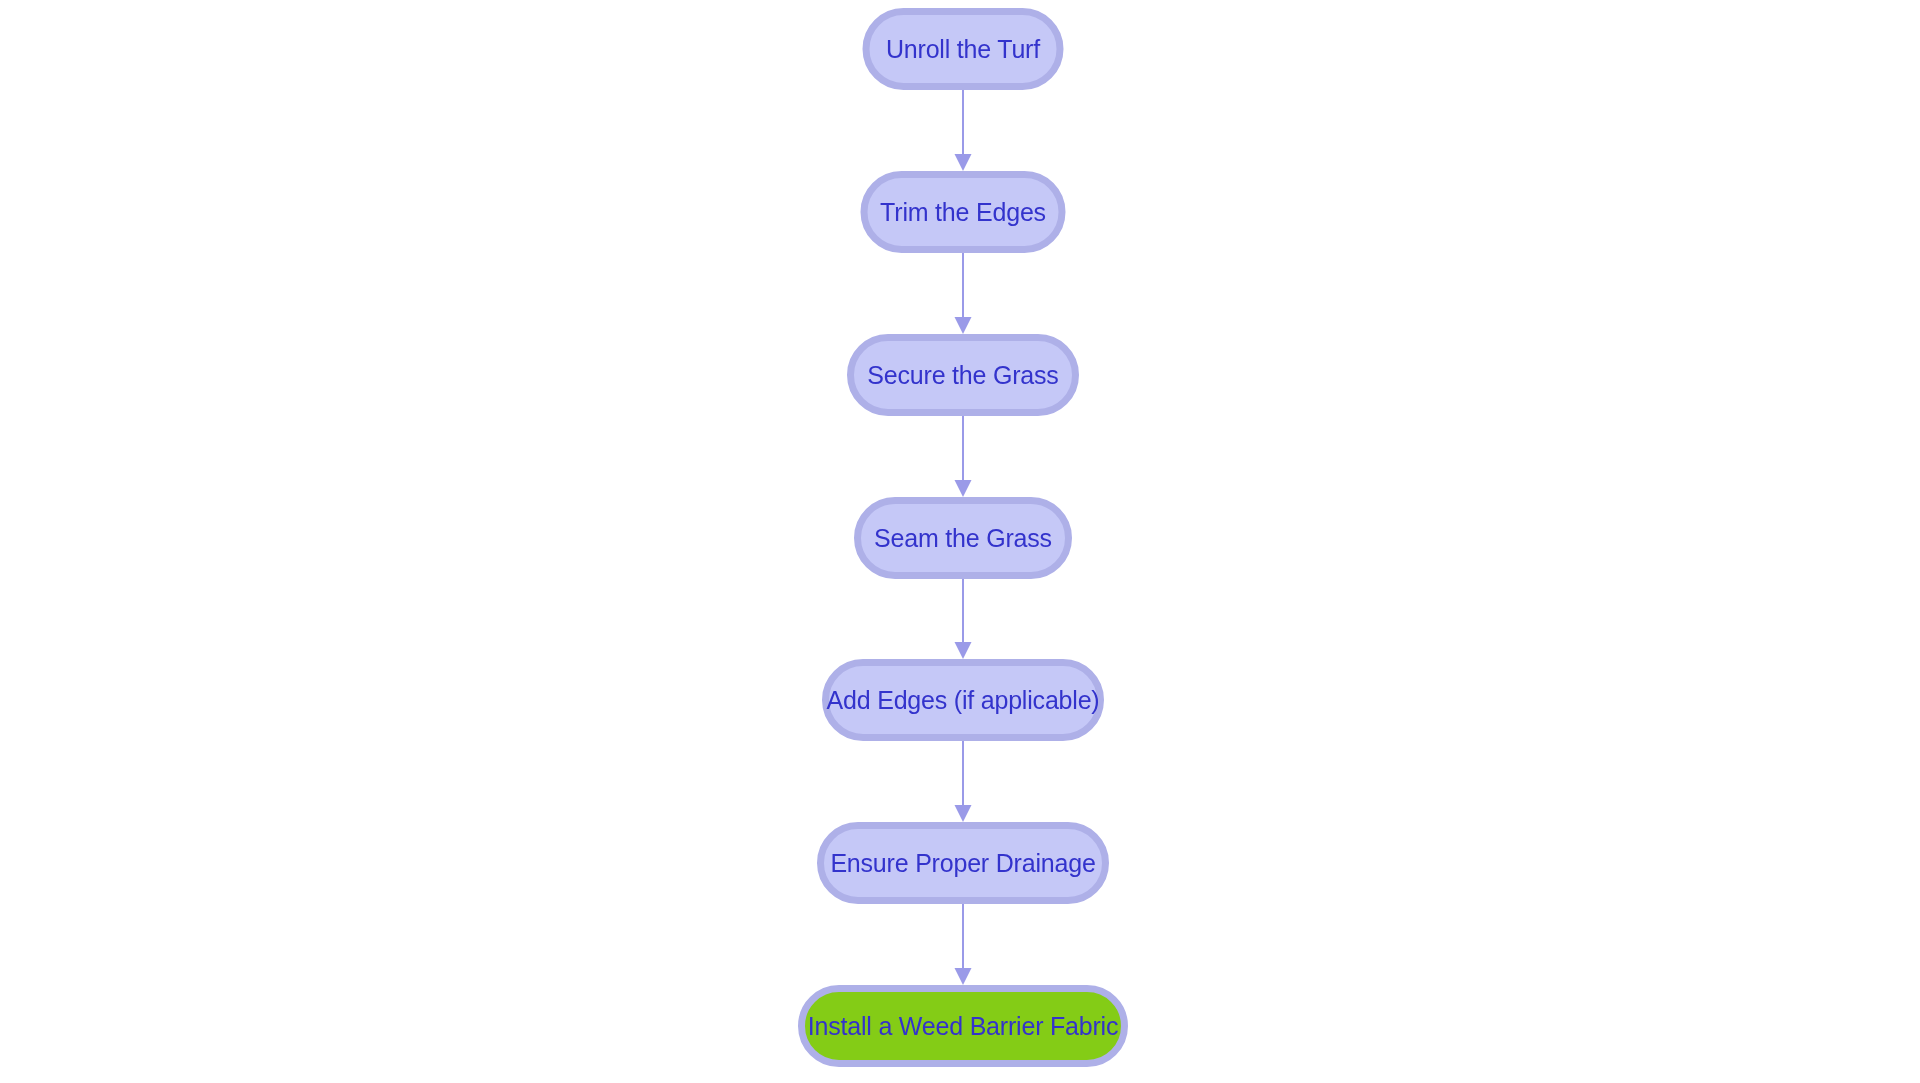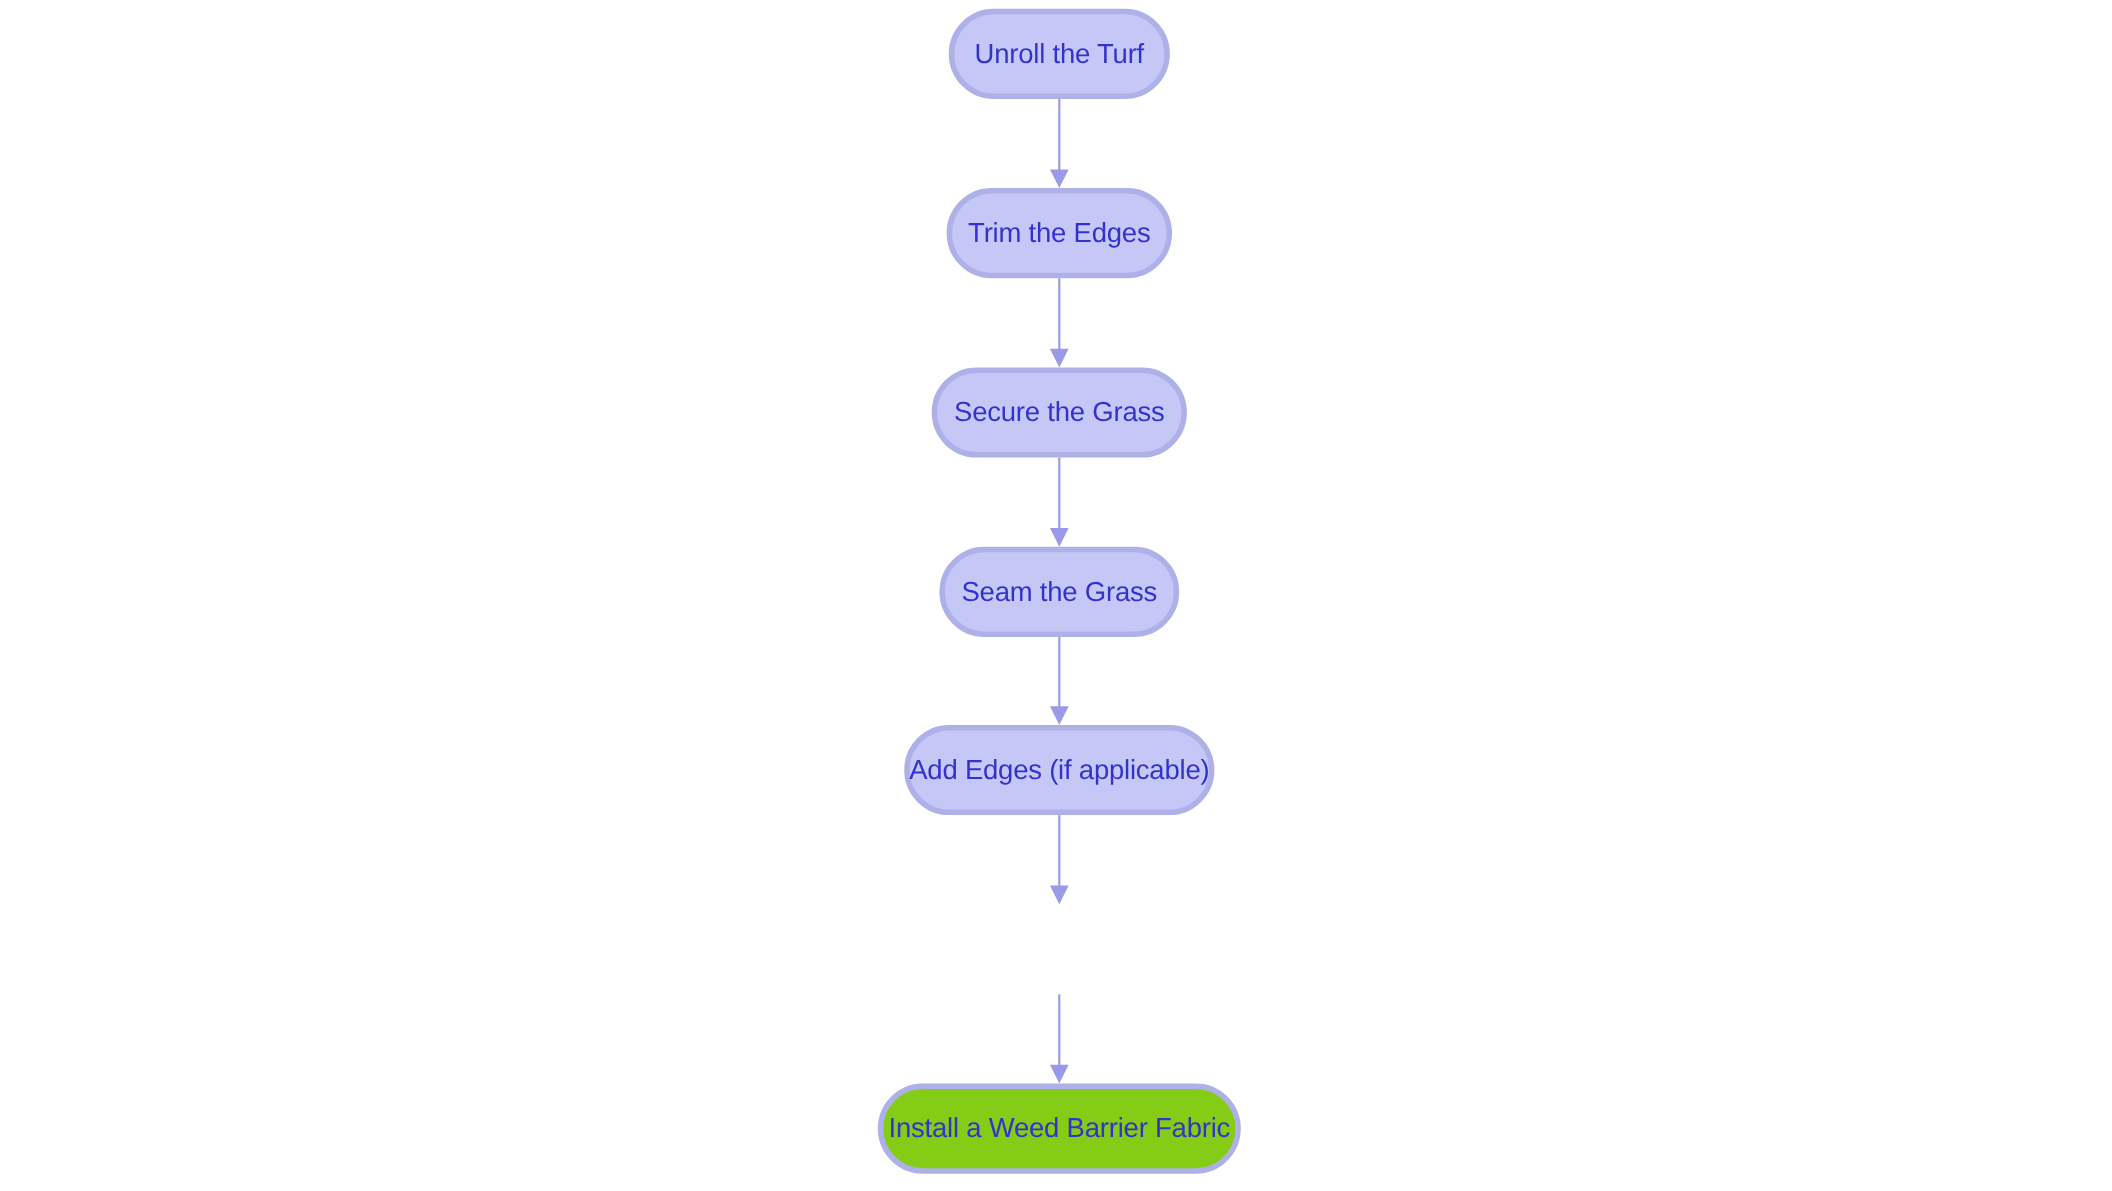--- a/index.html
+++ b/index.html
@@ -29,7 +29,7 @@
     height: 82px;
     border-radius: 41px;
     background: #c5c8f7;
-    border: 5px solid #6d28d9;
+    border: 7px solid #6d28d9;
     display: flex;
     align-items: center;
     justify-content: center;

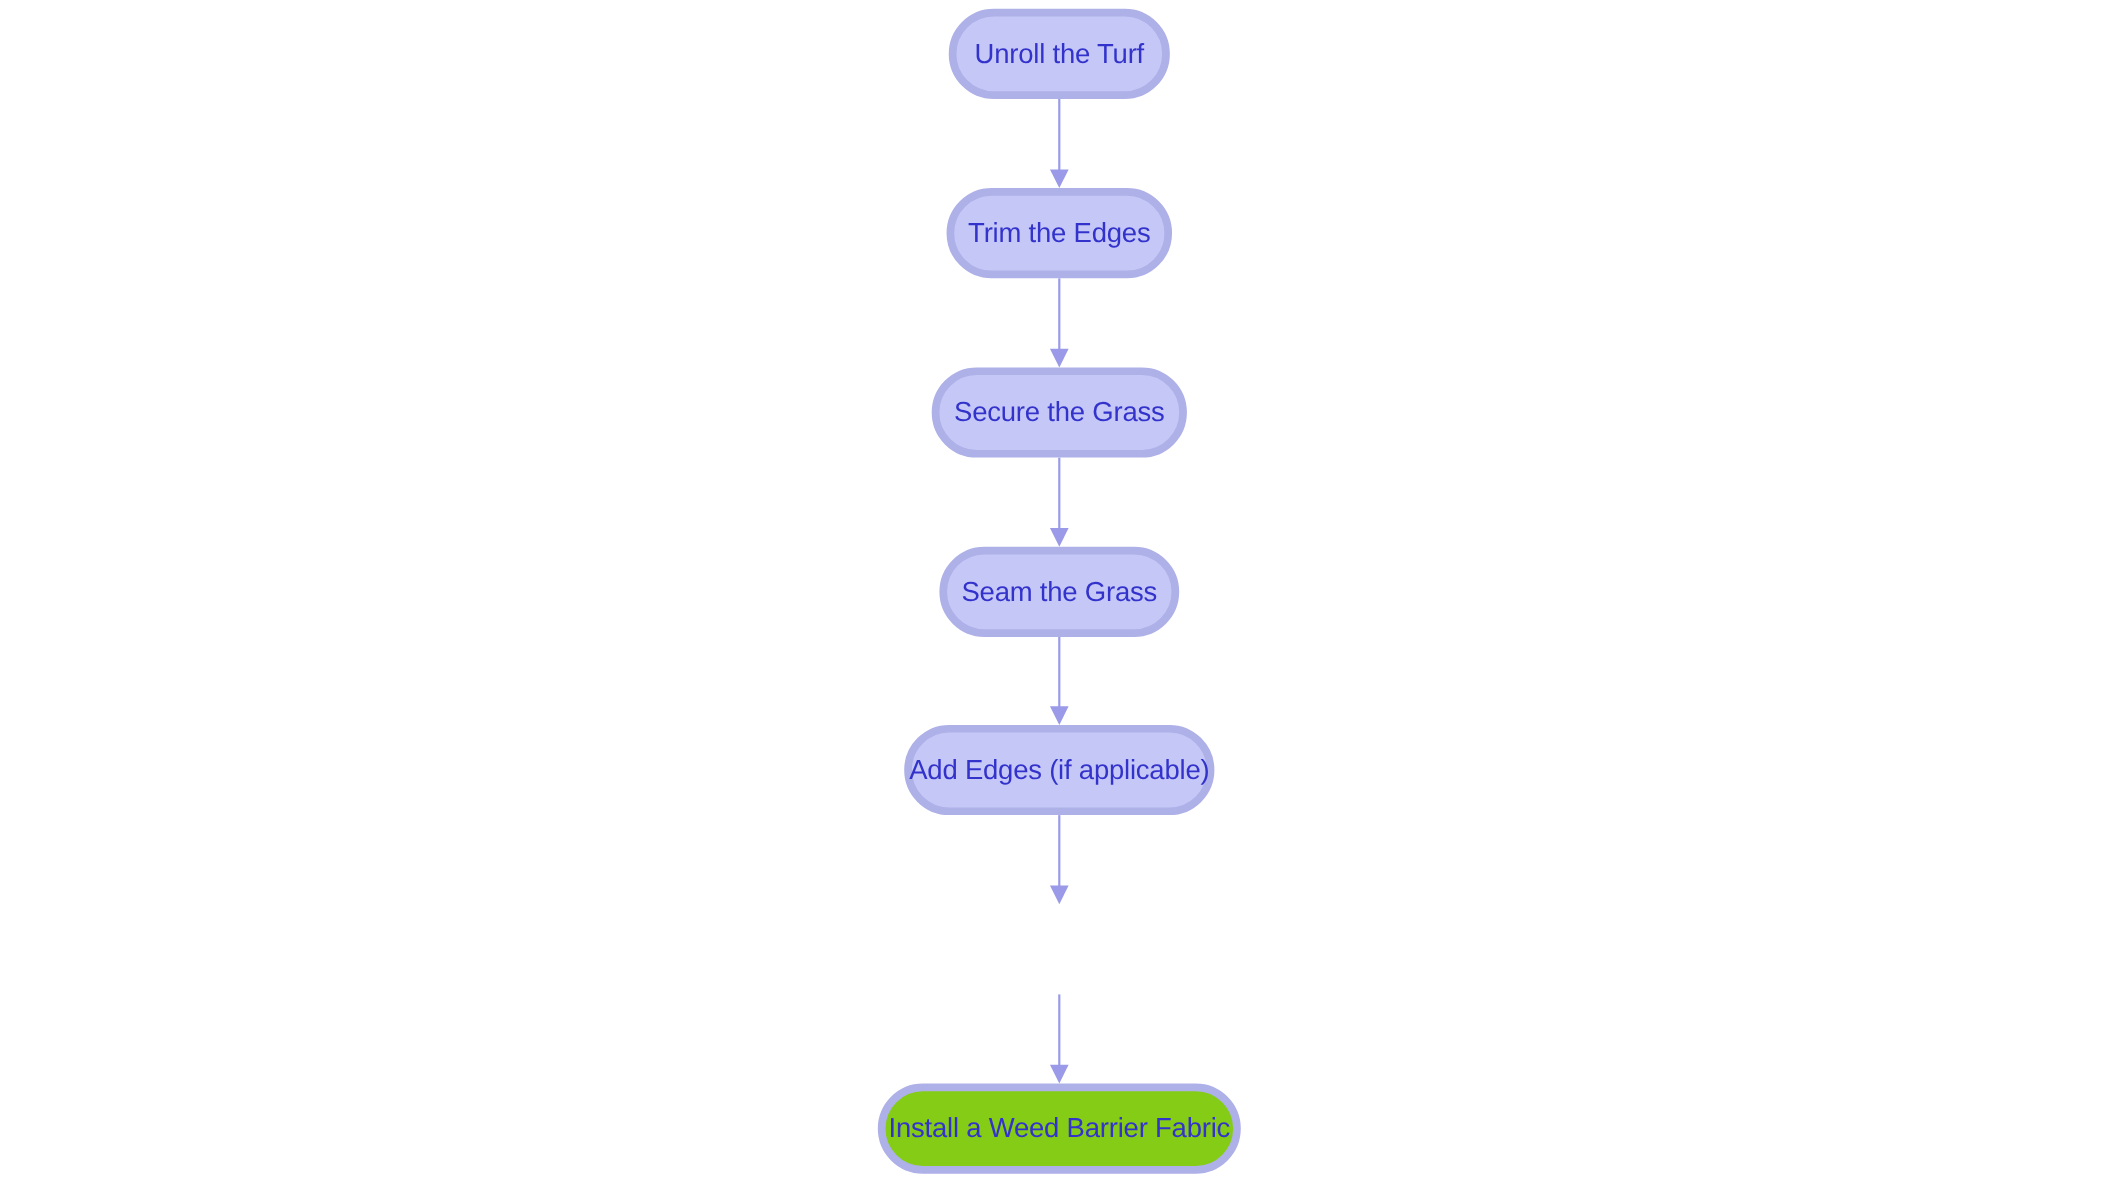--- a/index.html
+++ b/index.html
@@ -113,6 +113,9 @@
     <div class="node" style="left: 963px; top: 659px; width: 282px; background: rgb(197, 200, 247); border-color: rgb(174, 176, 232);">
       <span class="node-label" style="color: rgb(51, 51, 204);">Add Edges (if applicable)</span>
     </div>
+    <div class="node" style="left: 963px; top: 822px; width: 292px; background: rgb(197, 200, 247); border-color: rgb(174, 176, 232);">
+      <span class="node-label" style="color: rgb(51, 51, 204);">Ensure Proper Drainage</span>
+    </div>
     <div class="node" style="left: 963px; top: 985px; width: 330px; background: #84cc16; border-color: rgb(174, 176, 232);">
       <span class="node-label" style="color: rgb(51, 51, 204);">Install a Weed Barrier Fabric</span>
     </div>

